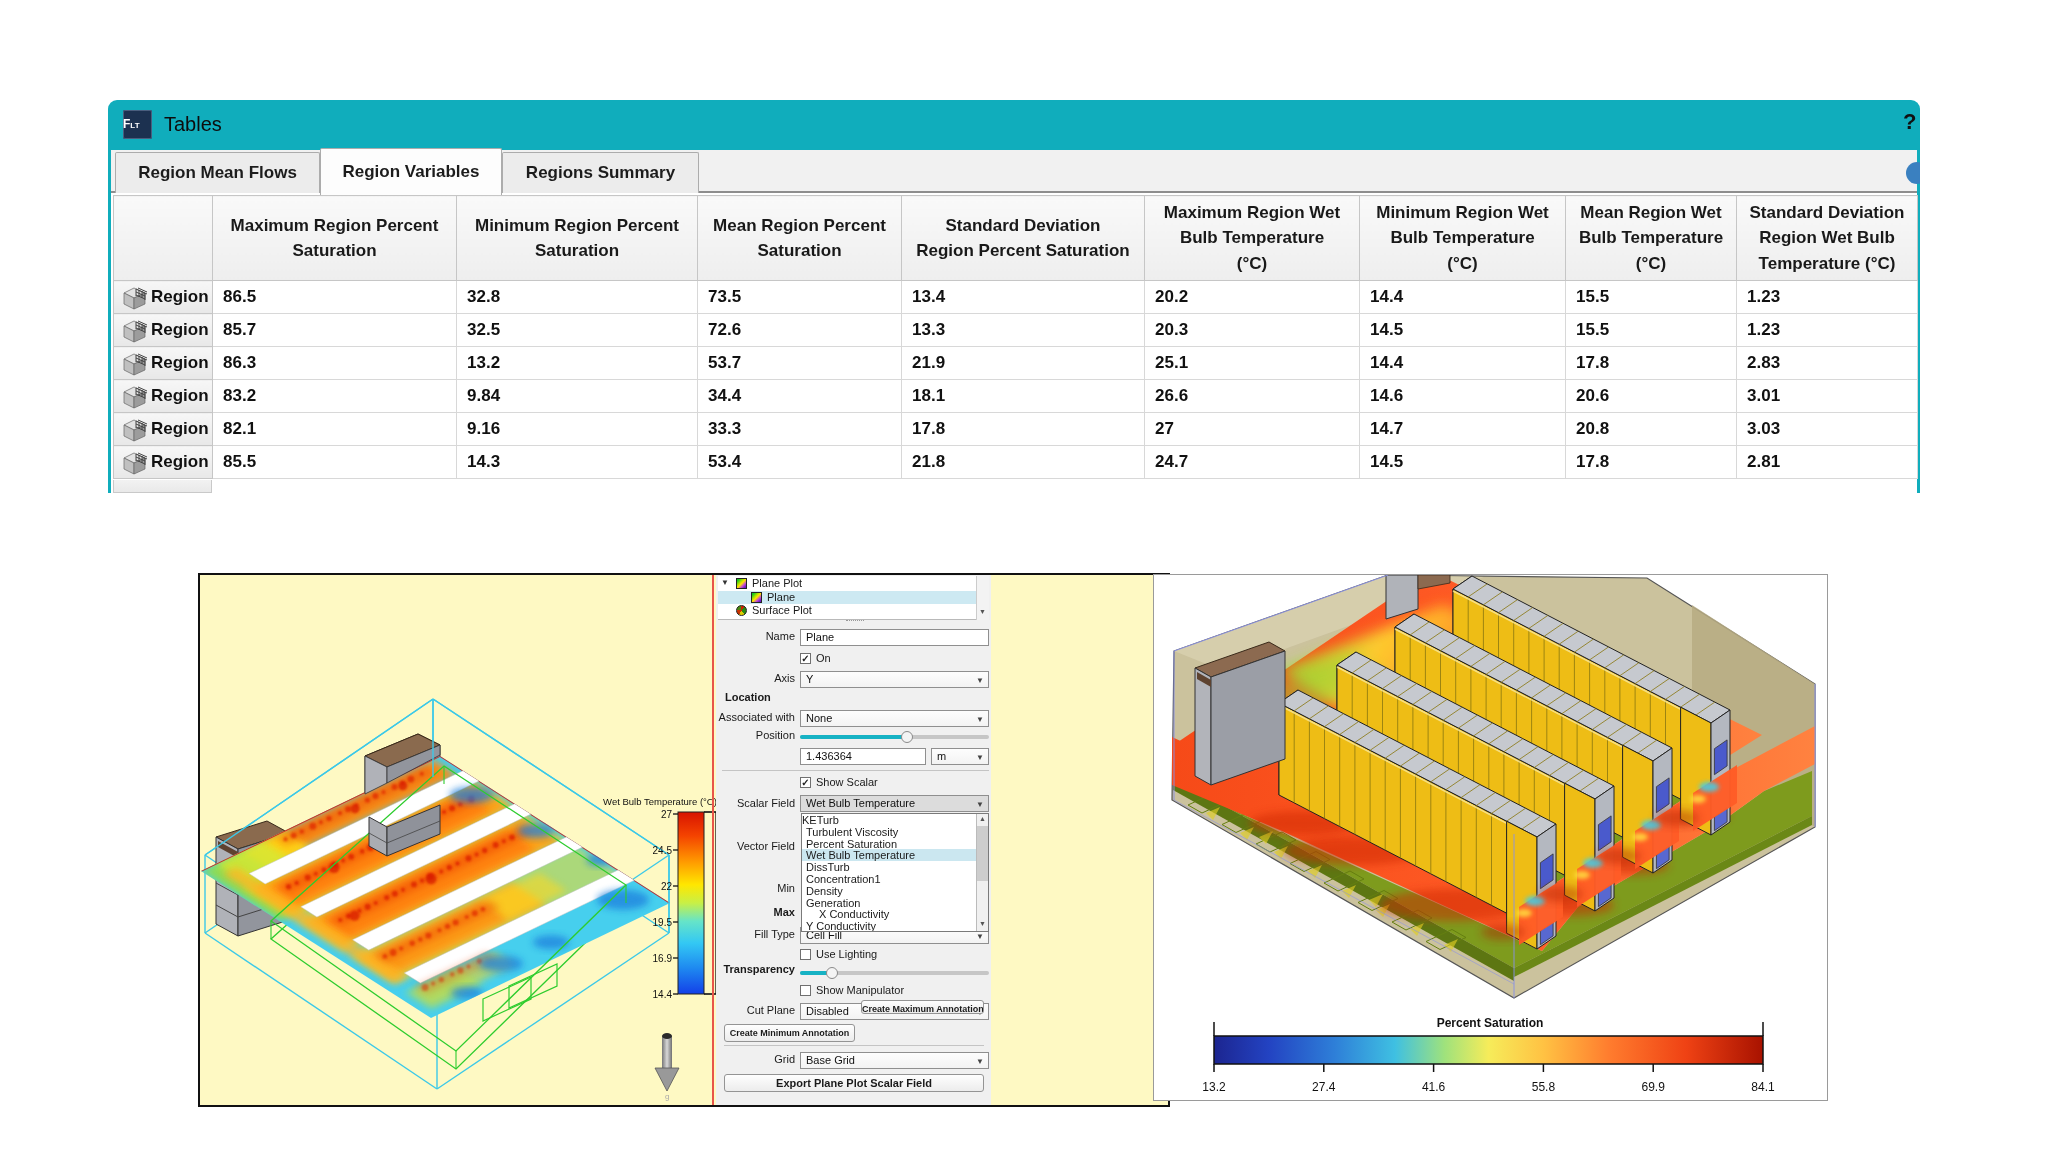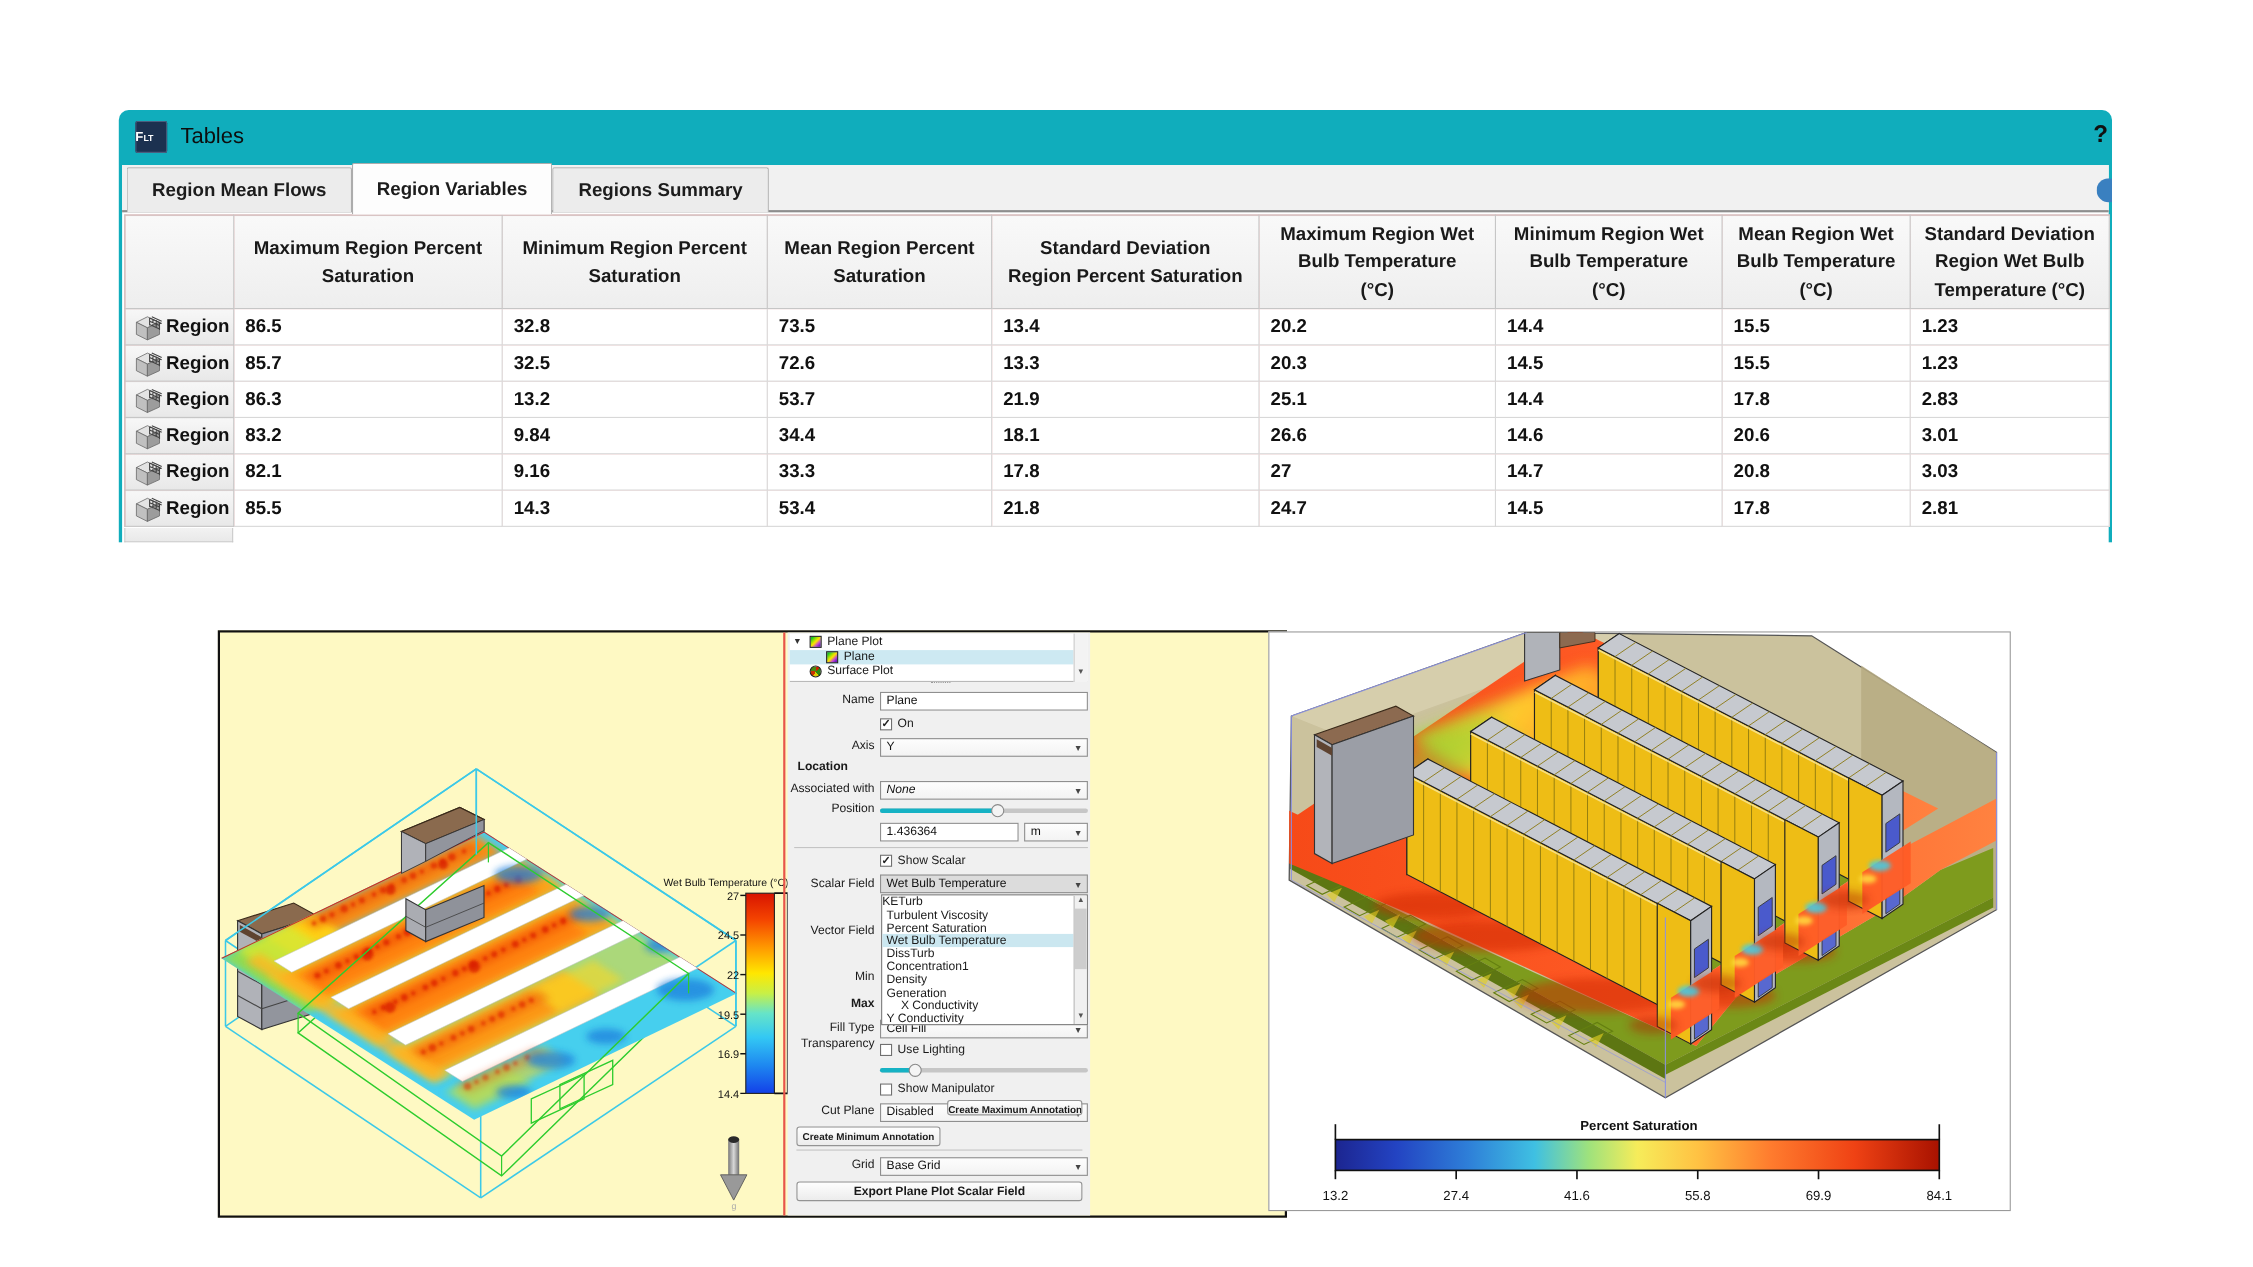--- a/index.html
+++ b/index.html
@@ -416,7 +416,7 @@
     <div class="ctl dd" style="left:84px;top:96px;width:189px;height:17px;">Y<span class="ar" style="line-height:17px">▼</span></div>
     <div class="a" style="left:9px;top:116px;font-size:11px;font-weight:bold">Location</div>
     <div class="lab" style="left:-20px;top:136px;width:99px;font-weight:normal">Associated with</div>
-    <div class="ctl dd" style="left:84px;top:135px;width:189px;height:17px;font-style:italic;">None<span class="ar" style="line-height:17px">▼</span></div>
+    <div class="ctl dd" style="left:84px;top:135px;width:189px;height:17px;">None<span class="ar" style="line-height:17px">▼</span></div>
     <div class="lab" style="left:-11px;top:154px;width:90px;font-weight:normal">Position</div>
     <div class="a" style="left:84px;top:160px;width:189px;height:4px;background:#c6c6c6;border-radius:2px"></div>
     <div class="a" style="left:84px;top:160px;width:106px;height:4px;background:#16b2c4;border-radius:2px"></div>

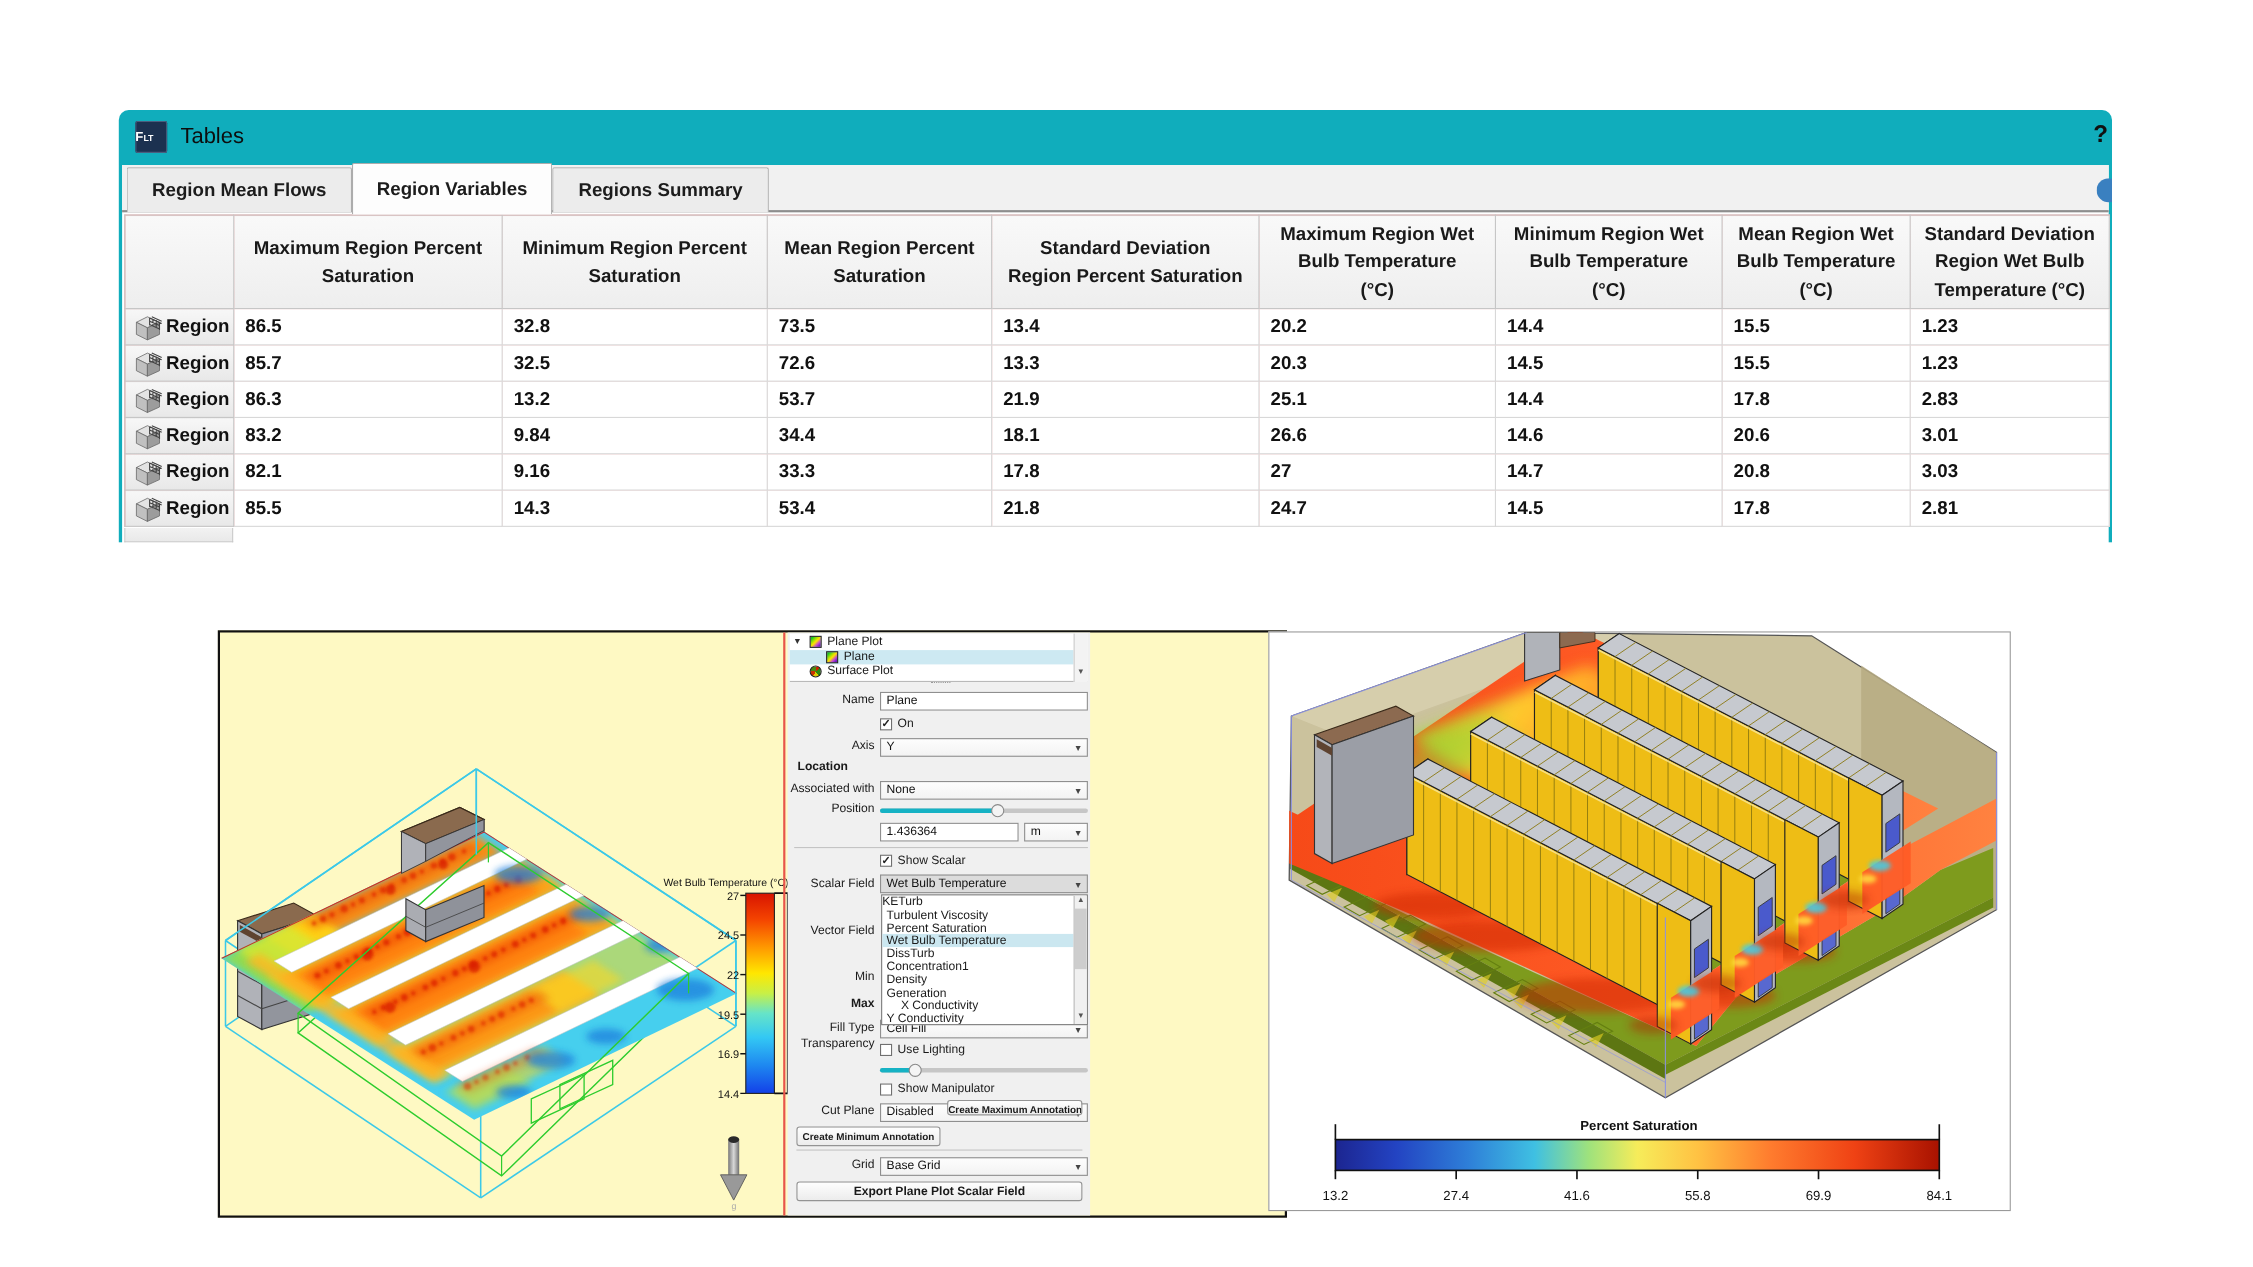--- a/index.html
+++ b/index.html
@@ -452,7 +452,7 @@
     </div>
     <div class="cb" style="left:84px;top:374px"></div>
     <div class="a" style="left:100px;top:373px;font-size:11px">Use Lighting</div>
-    <div class="lab" style="left:-20px;top:368px;width:99px;font-weight:normal">Transparency</div>
+    <div class="lab" style="left:-20px;top:388px;width:99px;font-weight:bold">Transparency</div>
     <div class="a" style="left:84px;top:396px;width:189px;height:4px;background:#c6c6c6;border-radius:2px"></div>
     <div class="a" style="left:84px;top:396px;width:31px;height:4px;background:#16b2c4;border-radius:2px"></div>
     <div class="a" style="left:110px;top:392px;width:12px;height:12px;background:#f4f4f4;border:1px solid #8a8a8a;border-radius:50%"></div>

